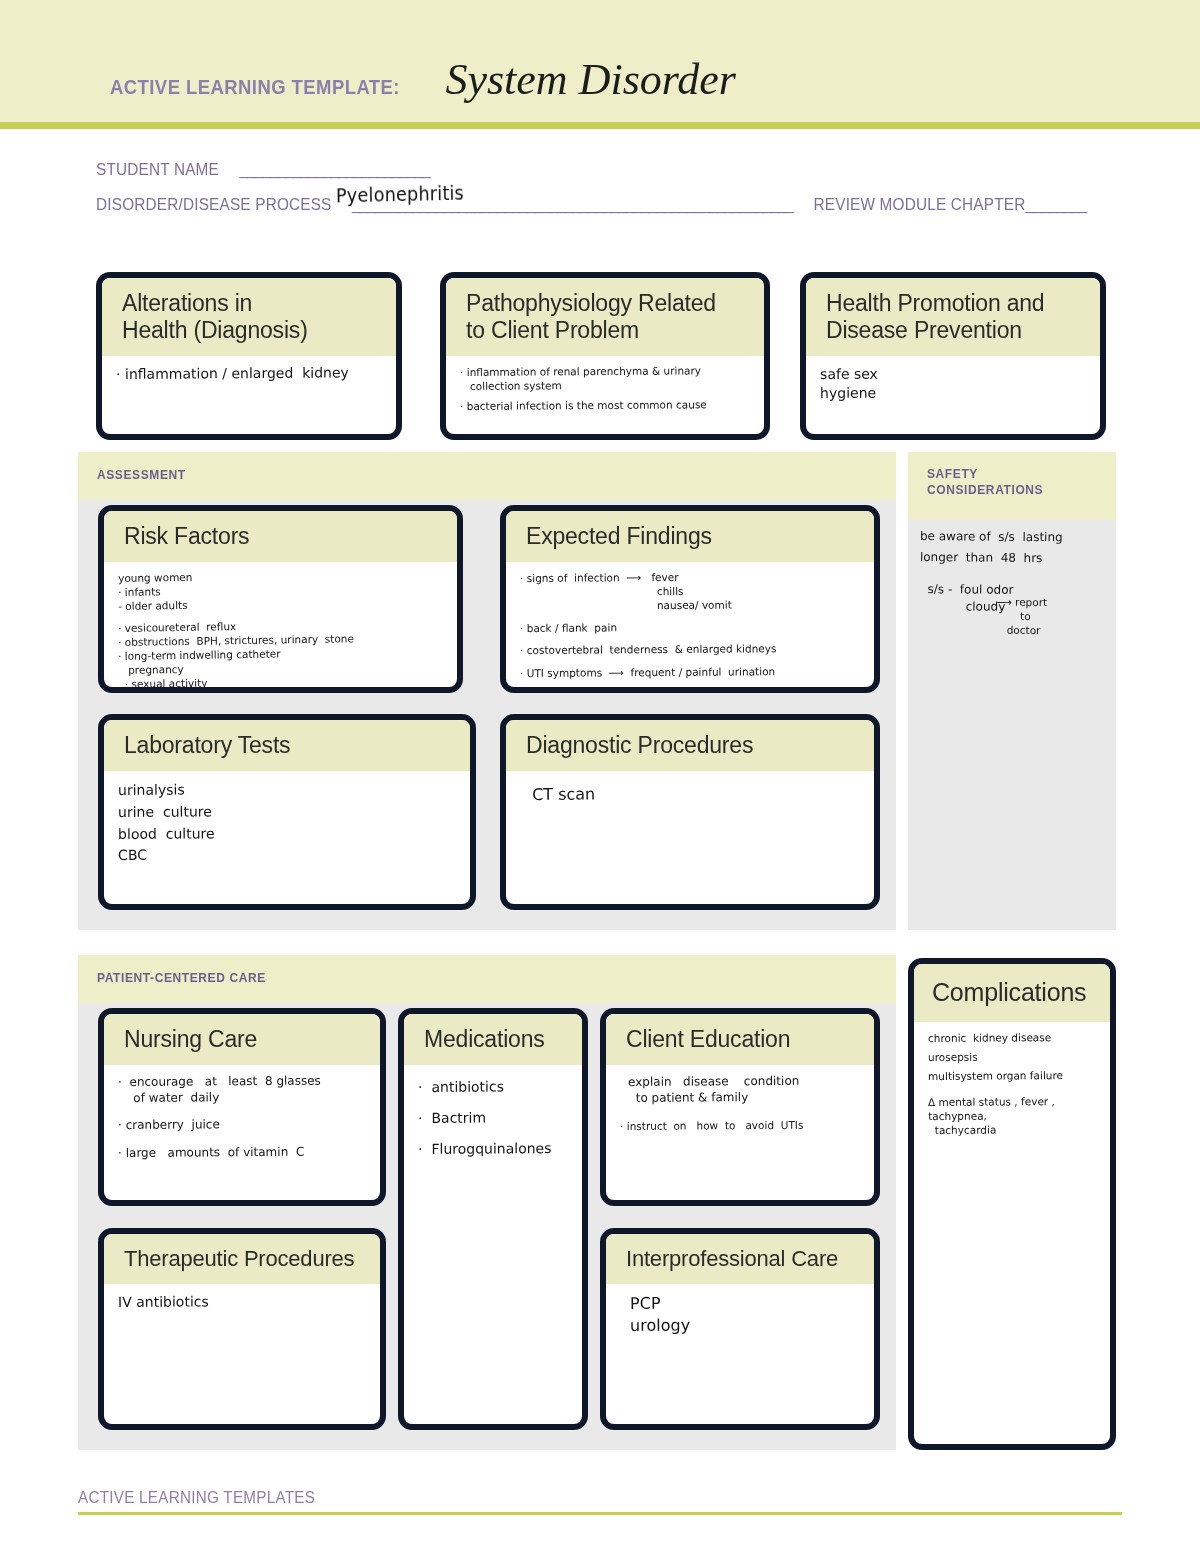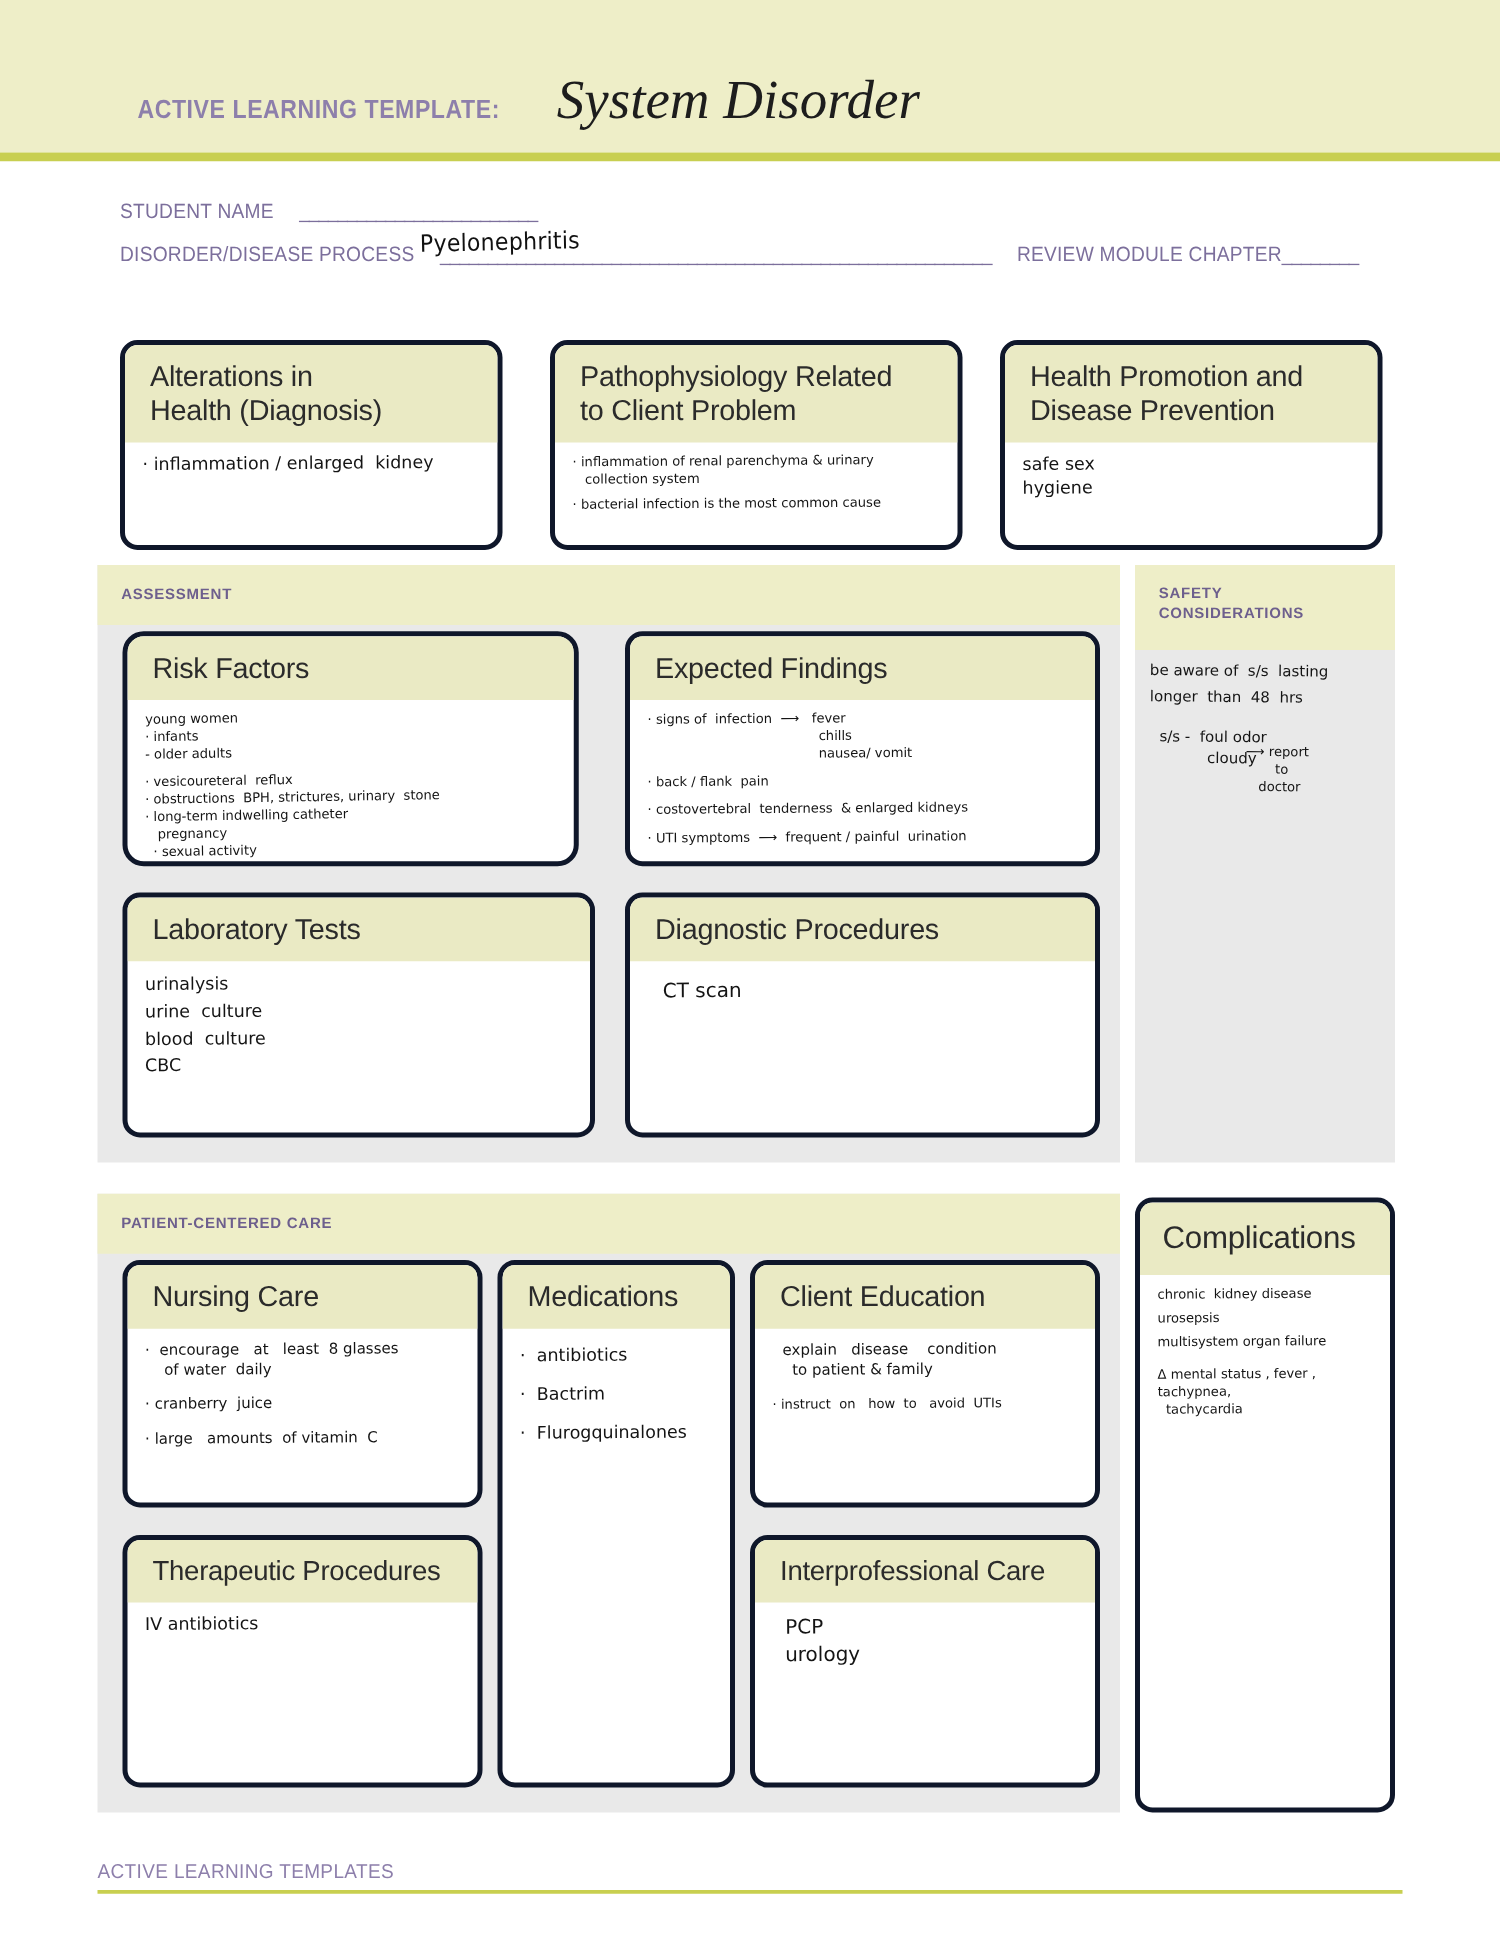--- a/index.html
+++ b/index.html
@@ -78,7 +78,7 @@
   .rbox {
     position: absolute;
     background: #ffffff;
-    border: 4px solid #0f172a;
+    border: 6px solid #0f172a;
     border-radius: 14px;
     overflow: hidden;
   }

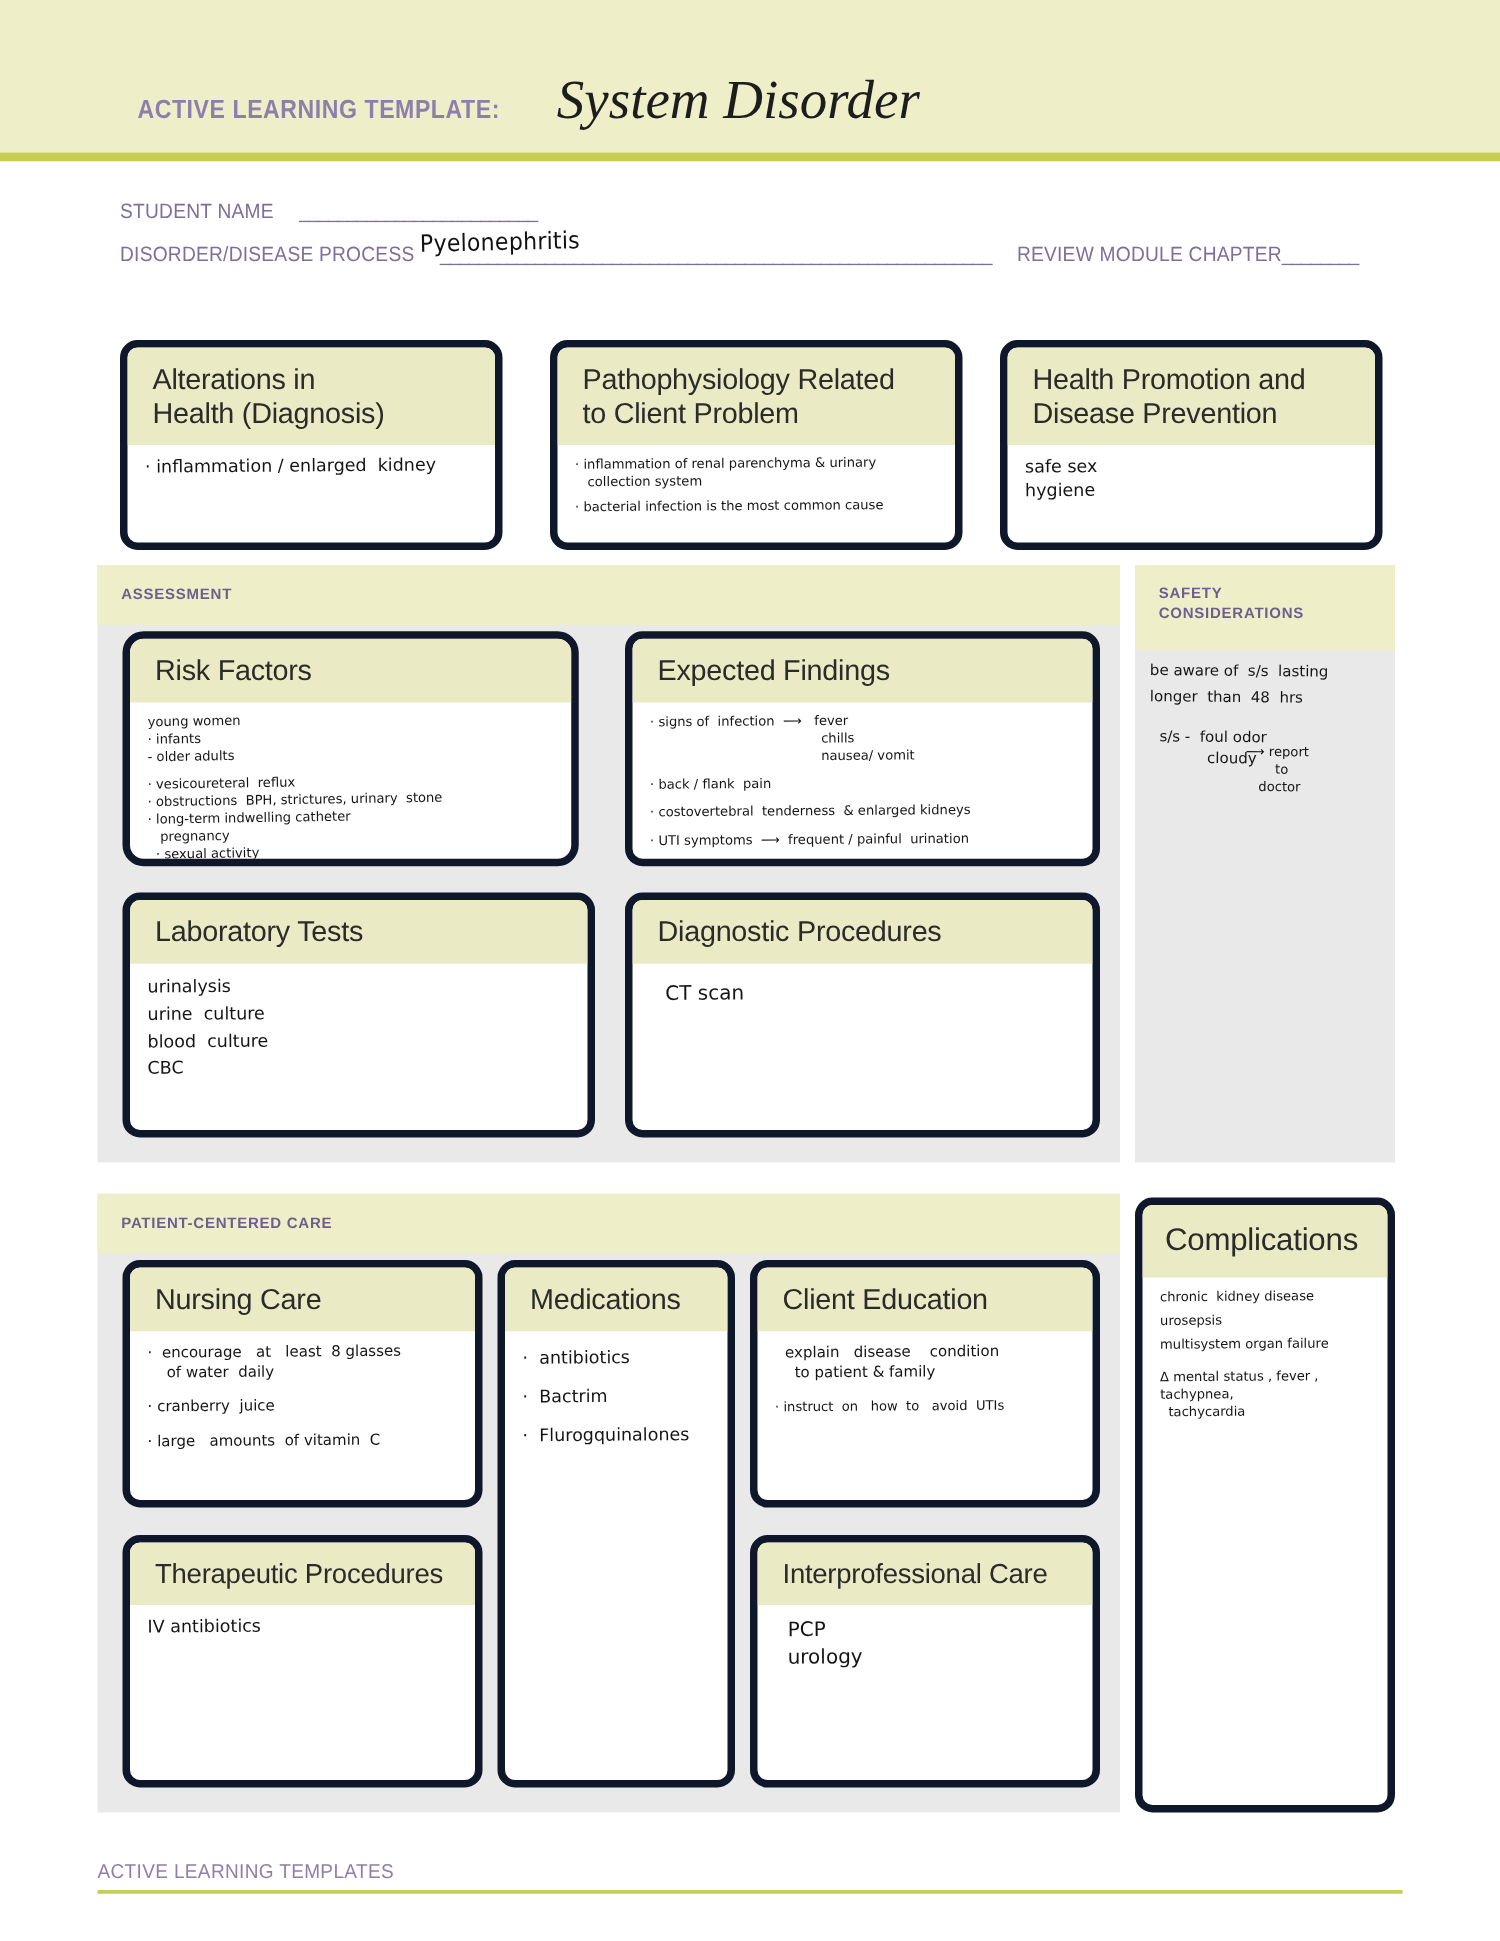--- a/index.html
+++ b/index.html
@@ -136,7 +136,7 @@
     letter-spacing: 0.6px;
     padding: 16px 0 0 19px;
   }
-  #box-risk    { left: 98px;  top: 505px; width: 365px; height: 188px; border-radius: 17px; }
+  #box-risk    { left: 98px;  top: 505px; width: 365px; height: 188px; }
   #box-expect  { left: 500px; top: 505px; width: 380px; height: 188px; }
   #box-lab     { left: 98px;  top: 714px; width: 378px; height: 196px; }
   #box-diag    { left: 500px; top: 714px; width: 380px; height: 196px; }

